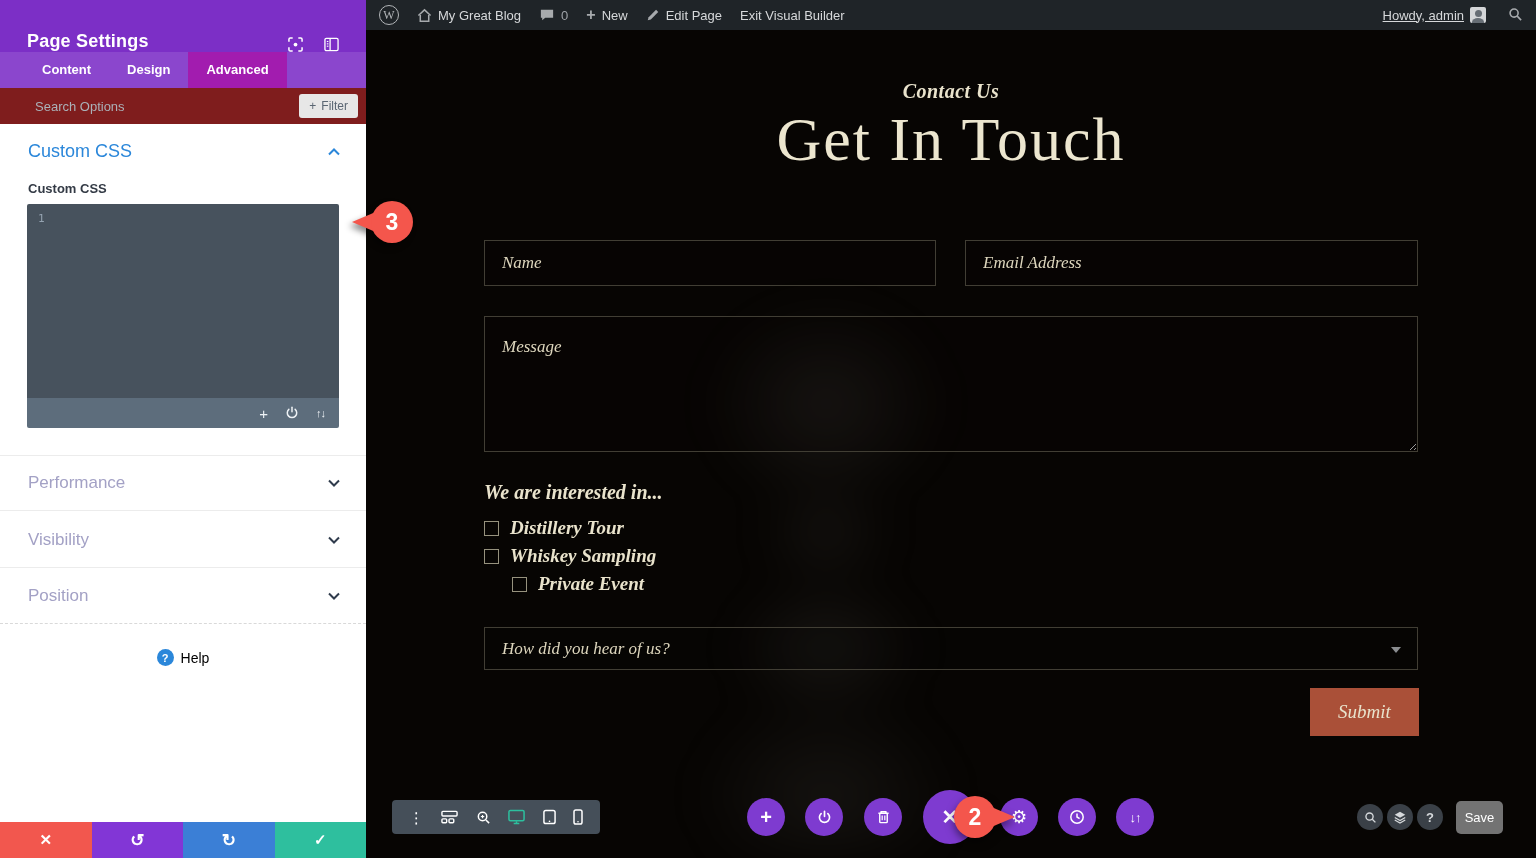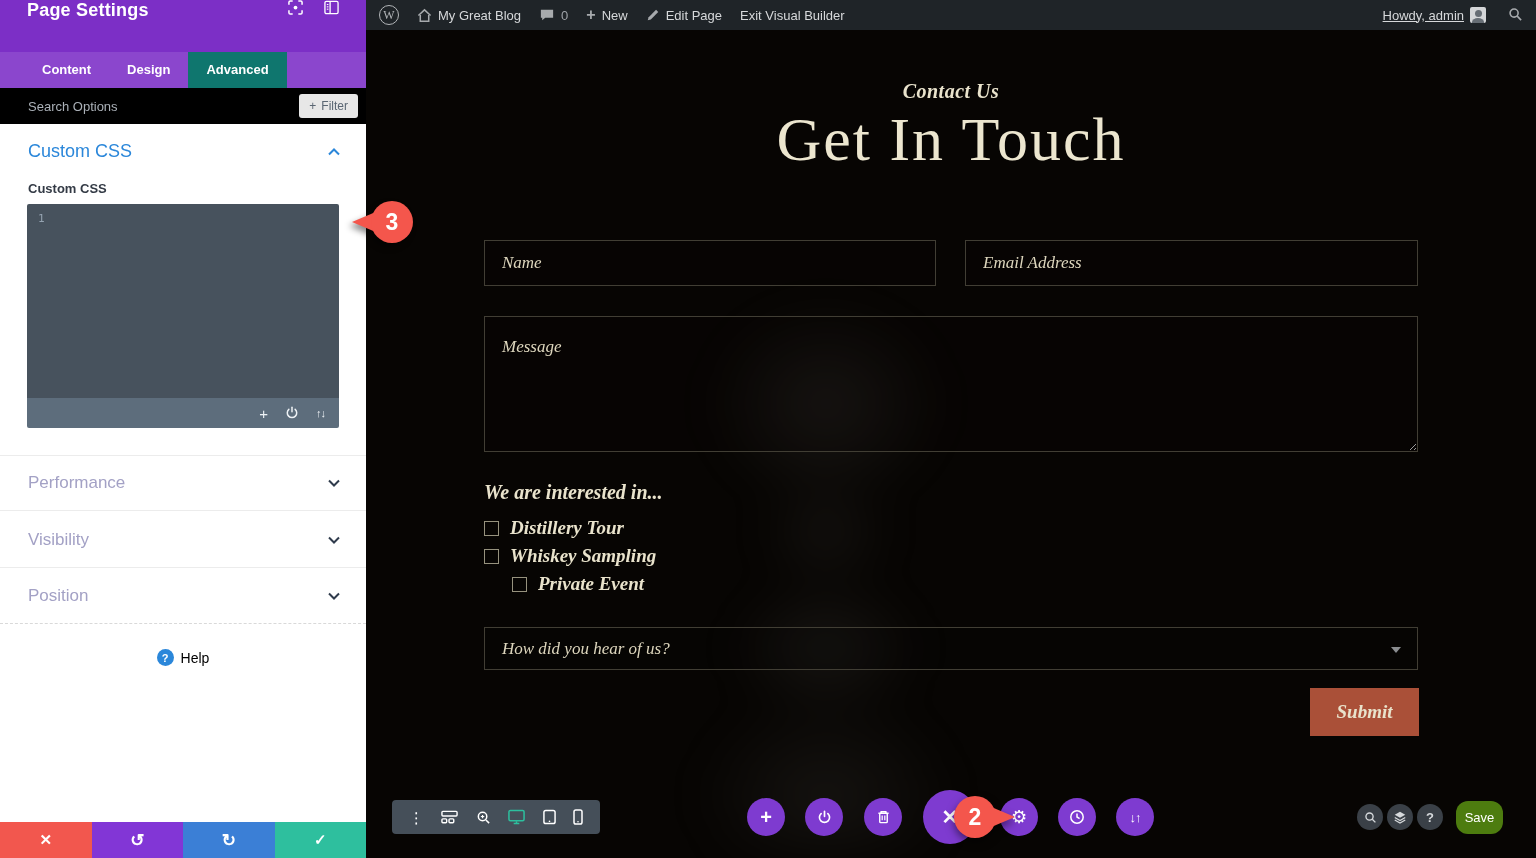--- a/index.html
+++ b/index.html
@@ -66,7 +66,7 @@
 
   
   .sidebar { position:absolute; left:0; top:0; width:366px; height:858px; background:#fff; z-index:10; }
-  .sb-header { height:52px; background:#7c2fc6; display:flex; align-items:flex-start; padding:0 27px; }
+  .sb-header { height:52px; background:#7c2fc6; display:flex; align-items:flex-end; padding:0 27px; }
   .sb-title { color:#fff; font-size:18px; font-weight:bold; letter-spacing:.2px; }
   .sb-hicons { margin-left:auto; display:flex; align-items:center; gap:21px; }
   .sb-tabs { height:36px; background:#8b46cd; display:flex; padding-left:24px; }

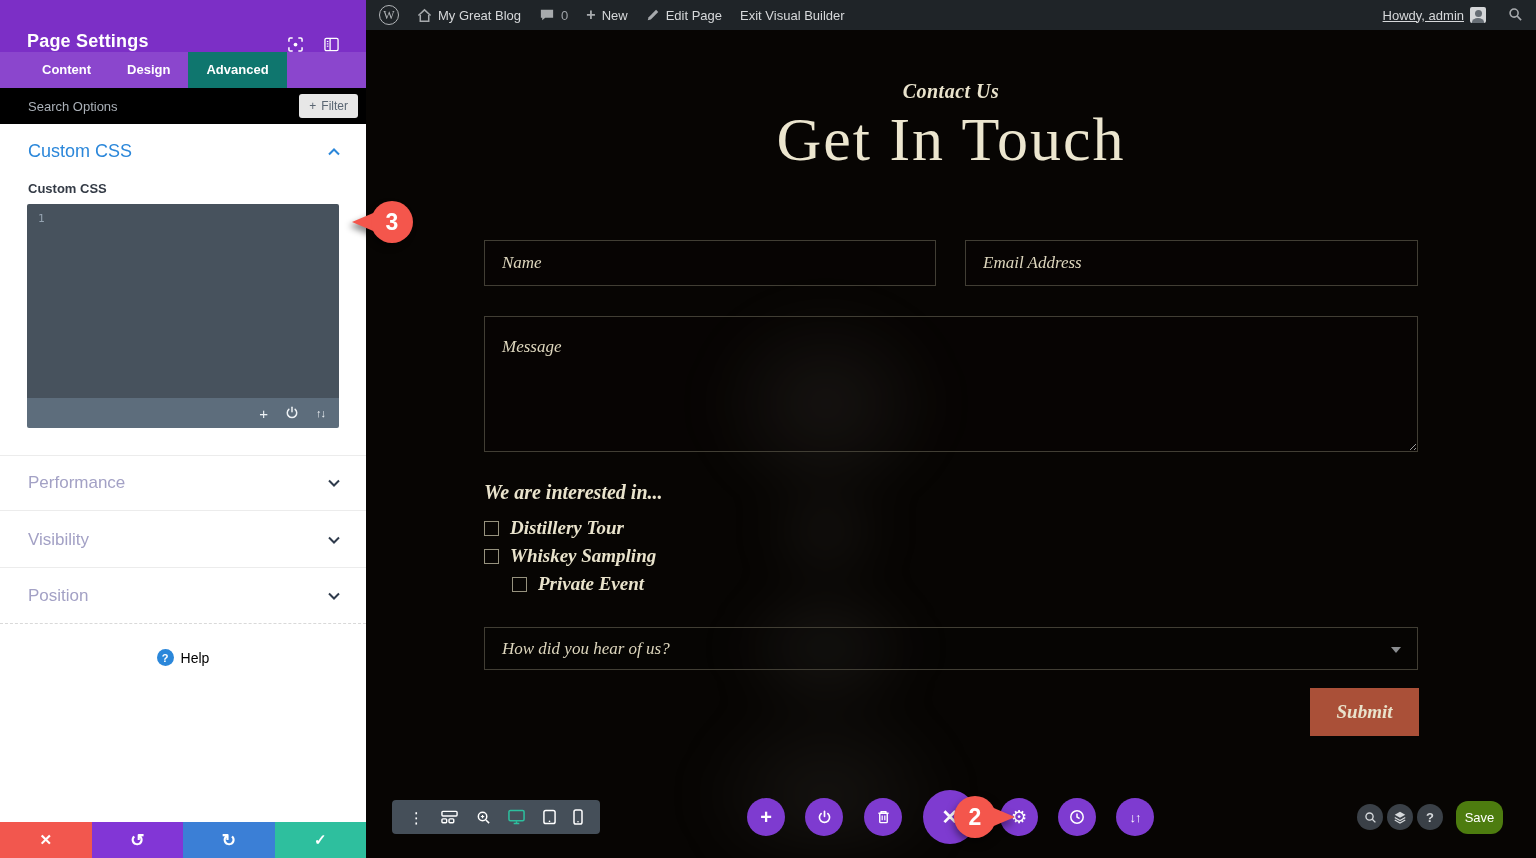--- a/index.html
+++ b/index.html
@@ -71,7 +71,7 @@
   .sb-hicons { margin-left:auto; display:flex; align-items:center; gap:21px; }
   .sb-tabs { height:36px; background:#8b46cd; display:flex; padding-left:24px; }
   .sb-tab { padding:0 18px; line-height:36px; color:#fff; font-size:13px; font-weight:bold; cursor:pointer; }
-  .sb-tab.active { background:#0f766e; }
+  .sb-tab.active { background:#a21caf; }
   .sb-search { height:36px; background:#000000; display:flex; align-items:center; padding:0 8px 0 28px;justify-content:space-between; }
   .sb-search-text { color:#abb1b8; font-size:13px; }
   .filter-btn { margin-left:auto; height:24px; background:#e7e7e7; border:none; border-radius:3px; padding:0 10px; display:flex; align-items:center; gap:5px; color:#5a6673; font-size:12px; cursor:pointer; }

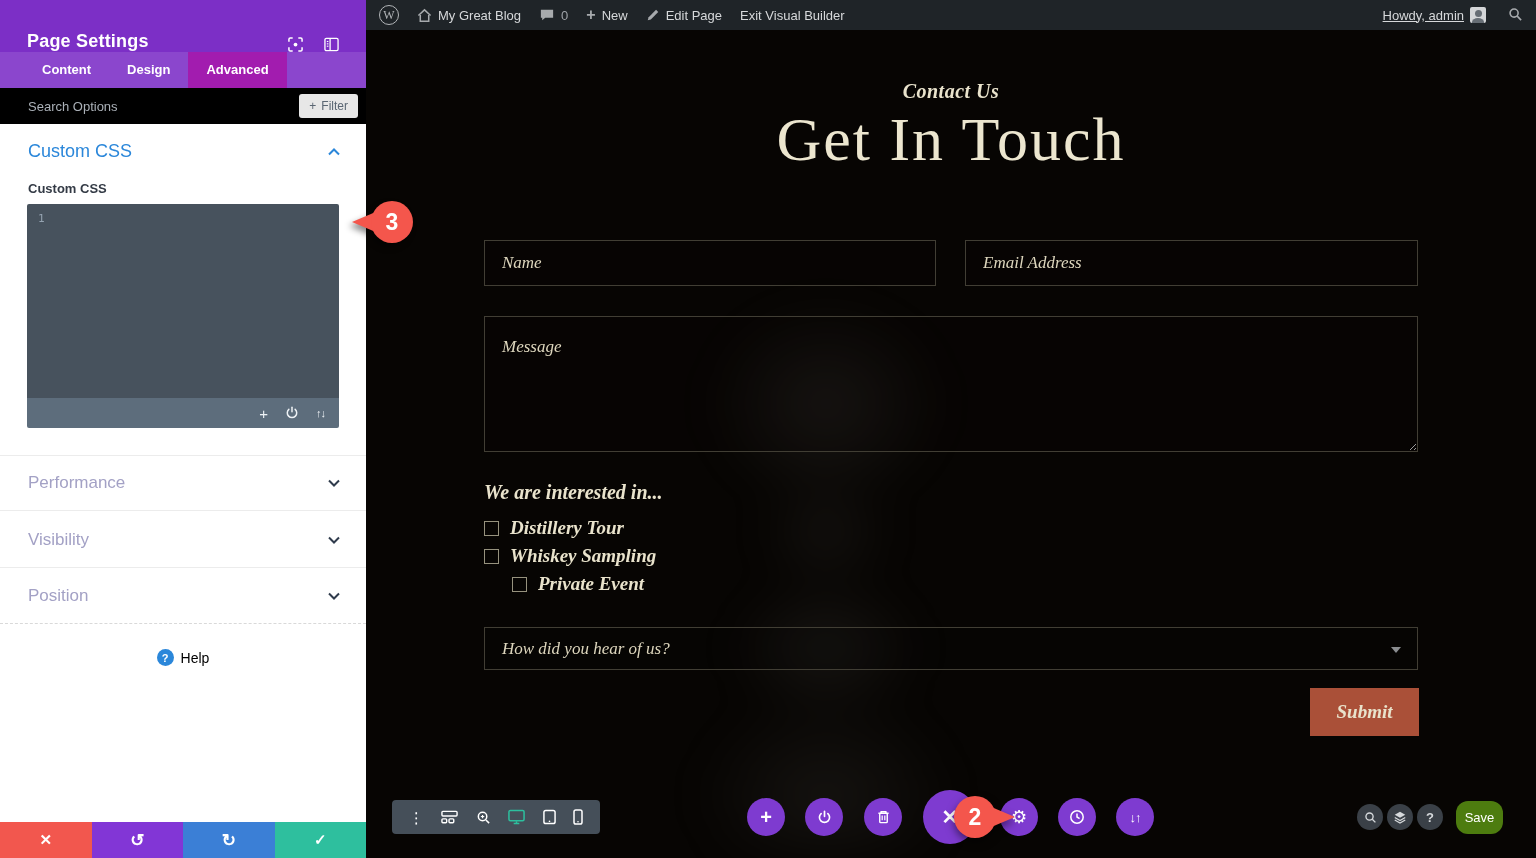--- a/index.html
+++ b/index.html
@@ -72,7 +72,7 @@
   .sb-tabs { height:36px; background:#8b46cd; display:flex; padding-left:24px; }
   .sb-tab { padding:0 18px; line-height:36px; color:#fff; font-size:13px; font-weight:bold; cursor:pointer; }
   .sb-tab.active { background:#a21caf; }
-  .sb-search { height:36px; background:#000000; display:flex; align-items:center; padding:0 8px 0 28px;justify-content:space-between; }
+  .sb-search { height:36px; background:#7f1d1d; display:flex; align-items:center; padding:0 8px 0 35px;justify-content:space-between; }
   .sb-search-text { color:#abb1b8; font-size:13px; }
   .filter-btn { margin-left:auto; height:24px; background:#e7e7e7; border:none; border-radius:3px; padding:0 10px; display:flex; align-items:center; gap:5px; color:#5a6673; font-size:12px; cursor:pointer; }
 

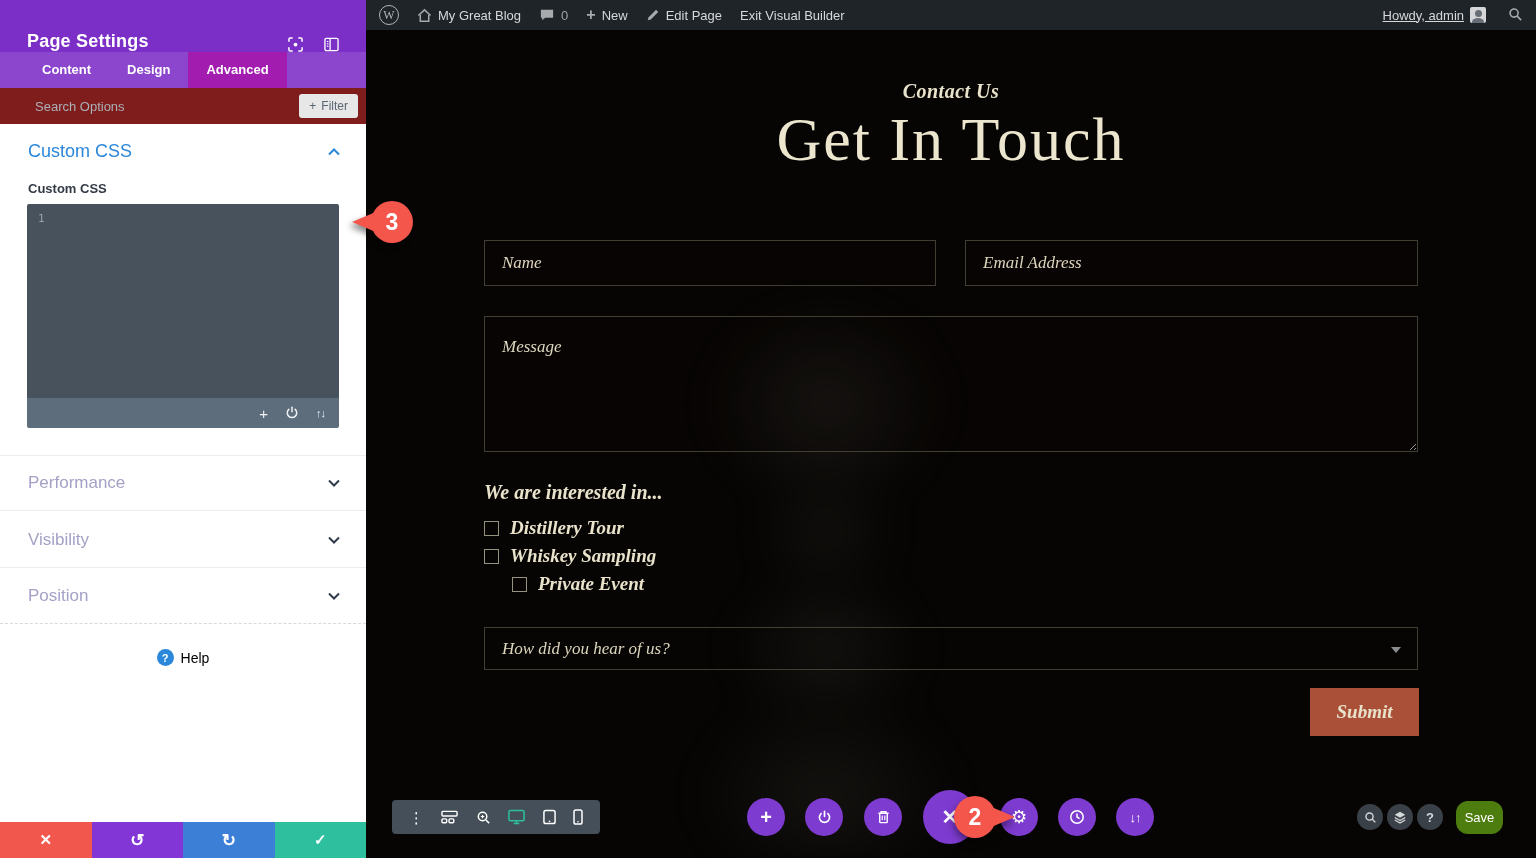--- a/index.html
+++ b/index.html
@@ -46,7 +46,7 @@
   .select { position:absolute; left:118px; top:627px; width:934px; height:43px; border:1px solid #413e34; background:rgba(8,6,4,.18); display:flex; align-items:center; padding:0 17px; font-family:"Liberation Serif",serif; font-style:italic; font-size:17px; color:#ddd6bd; }
   .select-arrow { position:absolute; right:16px; top:19px; width:0; height:0; border-left:5px solid transparent; border-right:5px solid transparent; border-top:6px solid #8a8d90; }
 
-  .submit { position:absolute; left:944px; top:688px; width:109px; height:48px; background:#aa5038; border:none; color:#e9e3cc; font-family:"Liberation Serif",serif; font-style:italic; font-weight:bold; font-size:19px; cursor:pointer; }
+  .submit { position:absolute; left:944px; top:688px; width:109px; height:48px; background:#aa5038; border:none; color:#e9e3cc; font-family:"Liberation Serif",serif; font-style:italic; font-weight:normal; font-size:19px; cursor:pointer; }
 
   
   .vb-toolbar { position:absolute; left:26px; top:800px; width:208px; height:34px; background:#454f59; border-radius:4px; display:flex; align-items:center; justify-content:space-around; padding:0 8px; color:#fff; }

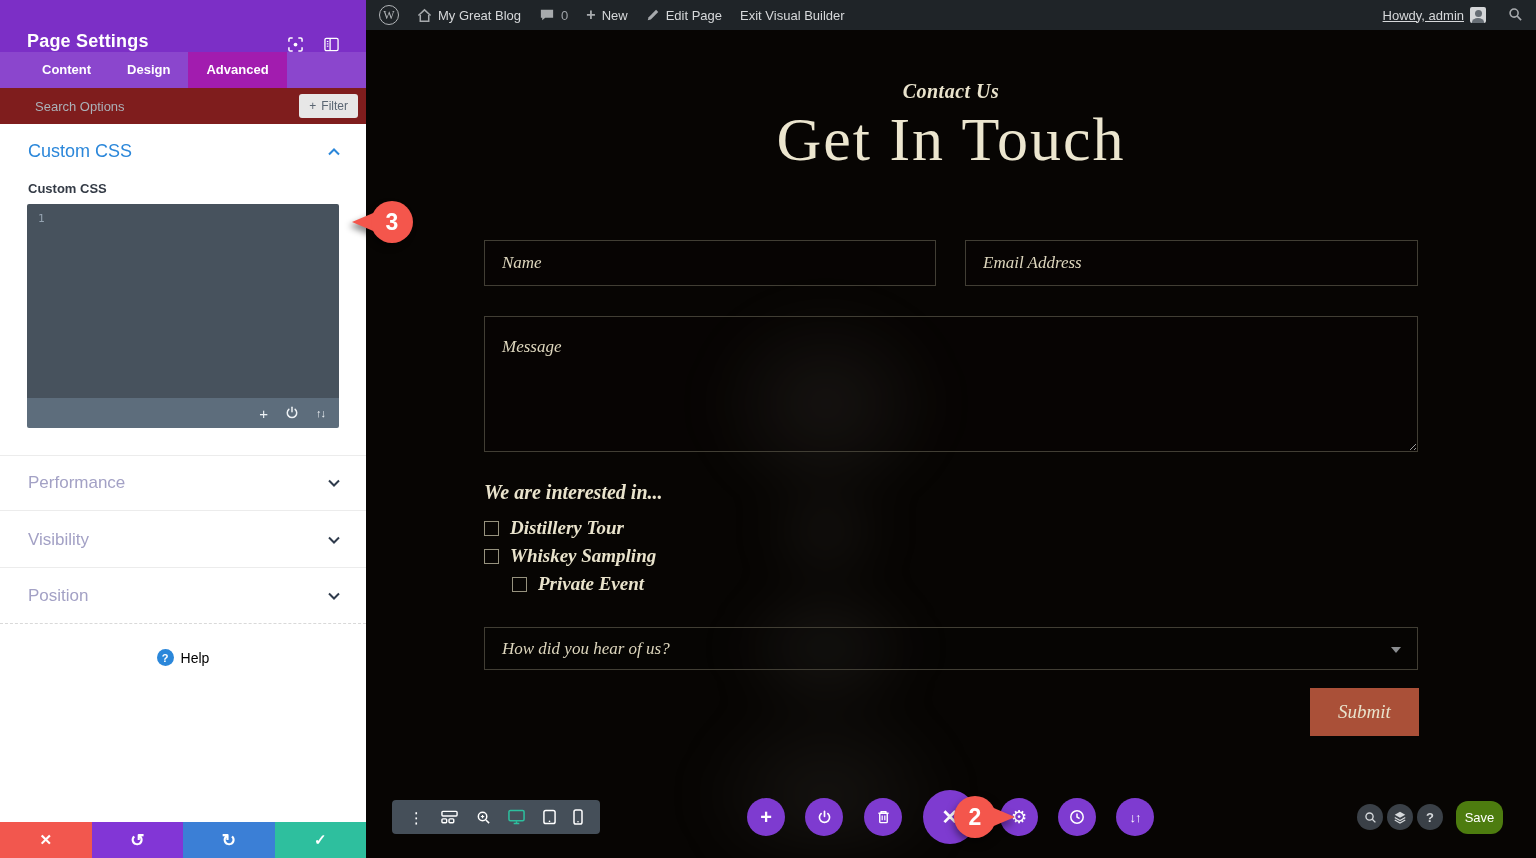--- a/index.html
+++ b/index.html
@@ -62,7 +62,7 @@
 
   
   .br-circle { position:absolute; top:804px; width:26px; height:26px; border-radius:50%; background:#3a4047; color:#d6d9dc; display:flex; align-items:center; justify-content:center; font-size:13px; font-weight:bold; cursor:pointer; }
-  .save-btn { position:absolute; left:1090px; top:801px; width:47px; height:33px; background:#4d7c0f; border:none; border-radius:12px; color:#fff; font-size:13px; display:flex; align-items:center; justify-content:center; cursor:pointer; }
+  .save-btn { position:absolute; left:1090px; top:801px; width:47px; height:33px; background:#737373; border:none; border-radius:5px; color:#fff; font-size:13px; display:flex; align-items:center; justify-content:center; cursor:pointer; }
 
   
   .sidebar { position:absolute; left:0; top:0; width:366px; height:858px; background:#fff; z-index:10; }

